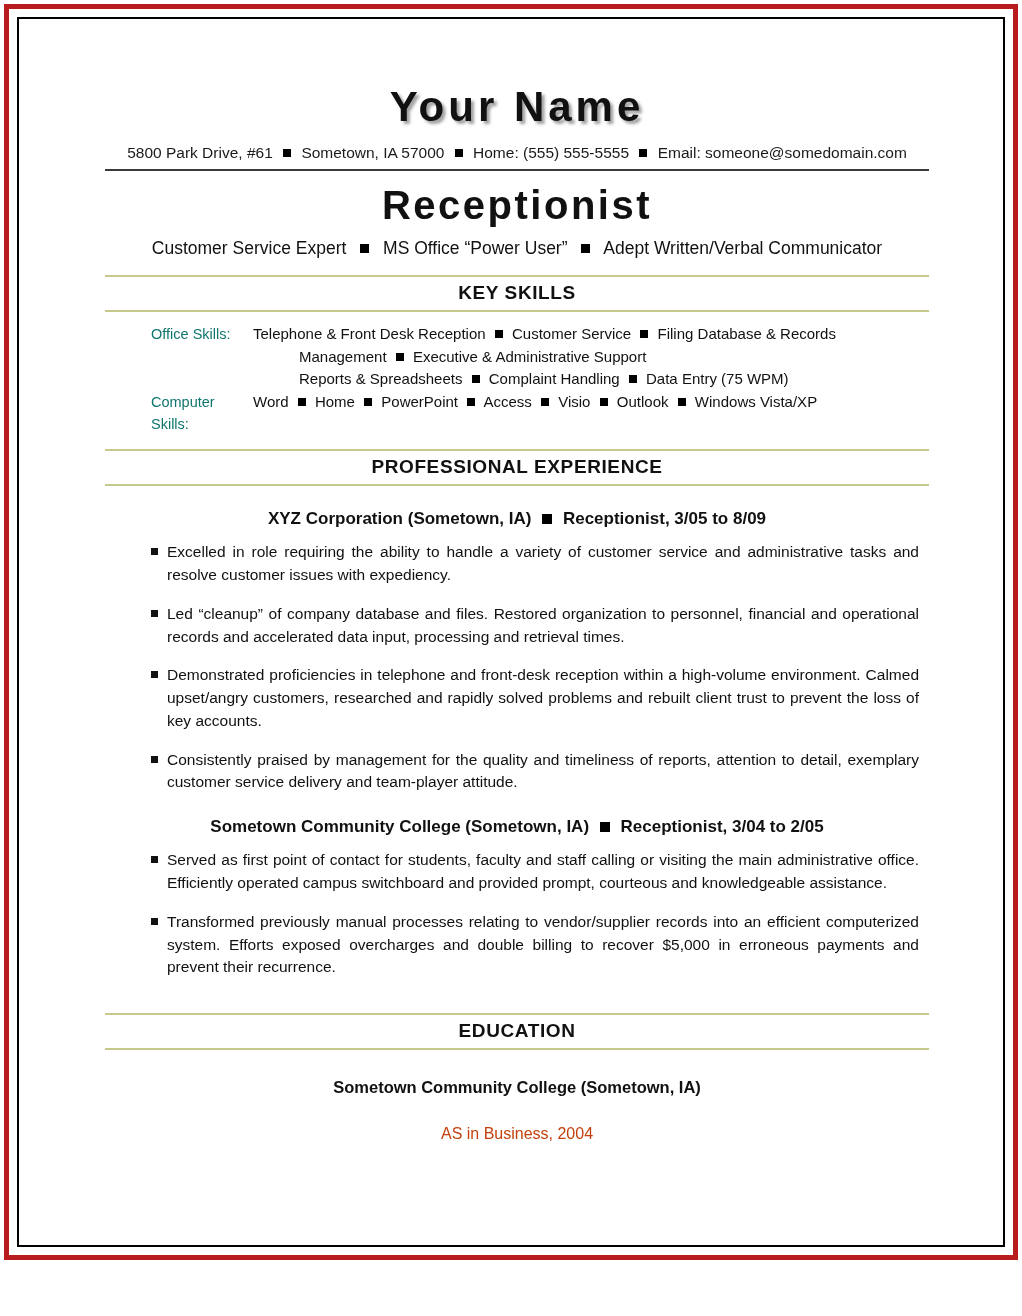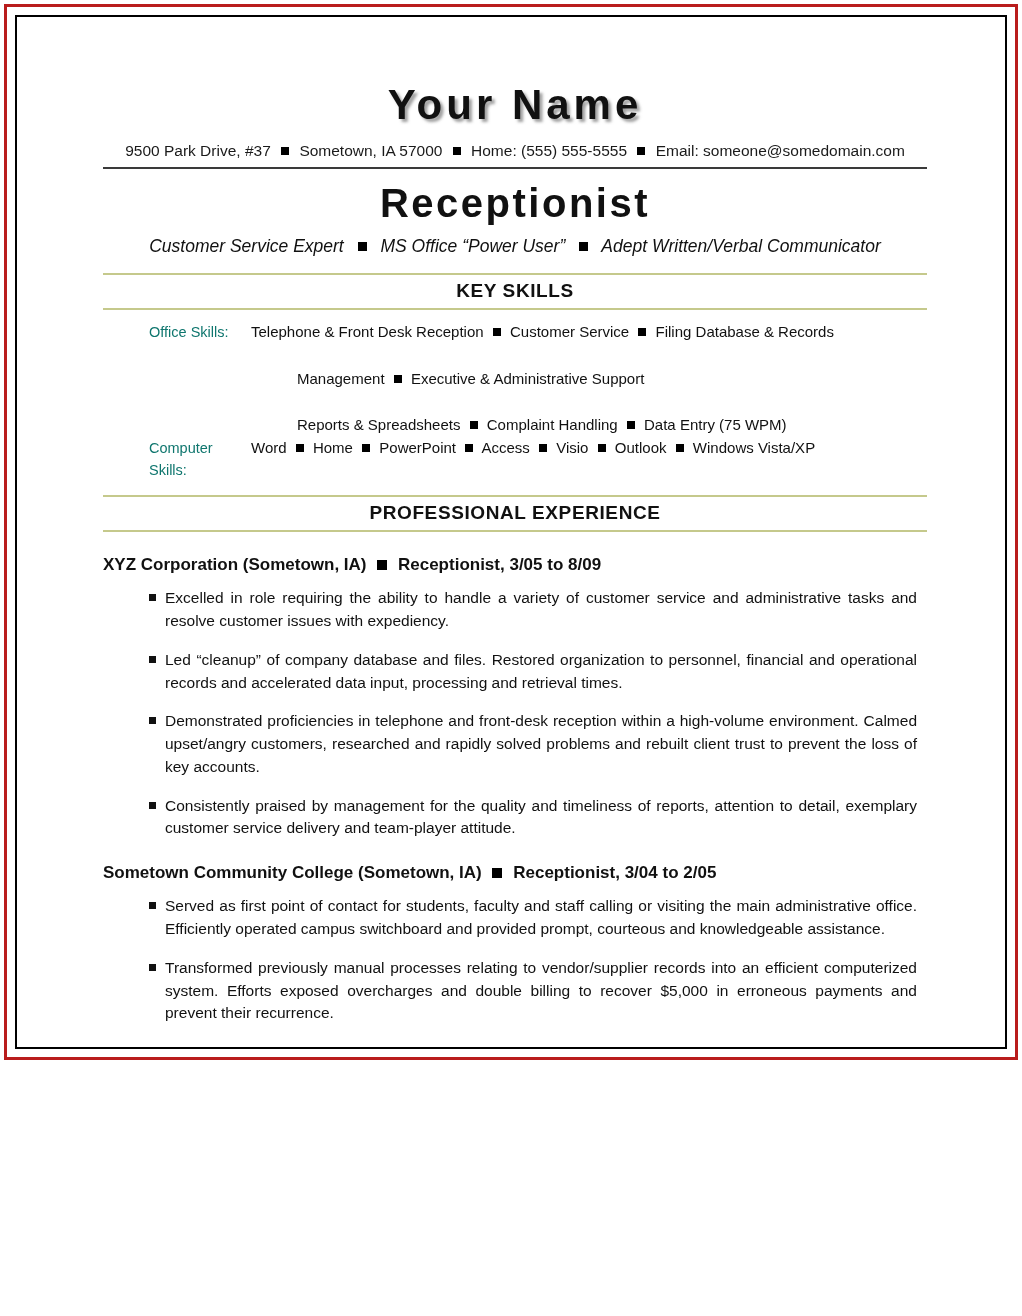--- a/index.html
+++ b/index.html
@@ -15,8 +15,8 @@
   .page-frame {
     position:absolute;
     left:4px; top:4px;
-    width:1014px; height:1056px;
-    border:3px solid #b91c1c;
+    width:1014px; height:1256px;
+    border:5px solid #b91c1c;
     background:#ffffff;
   }
   .page-inner {

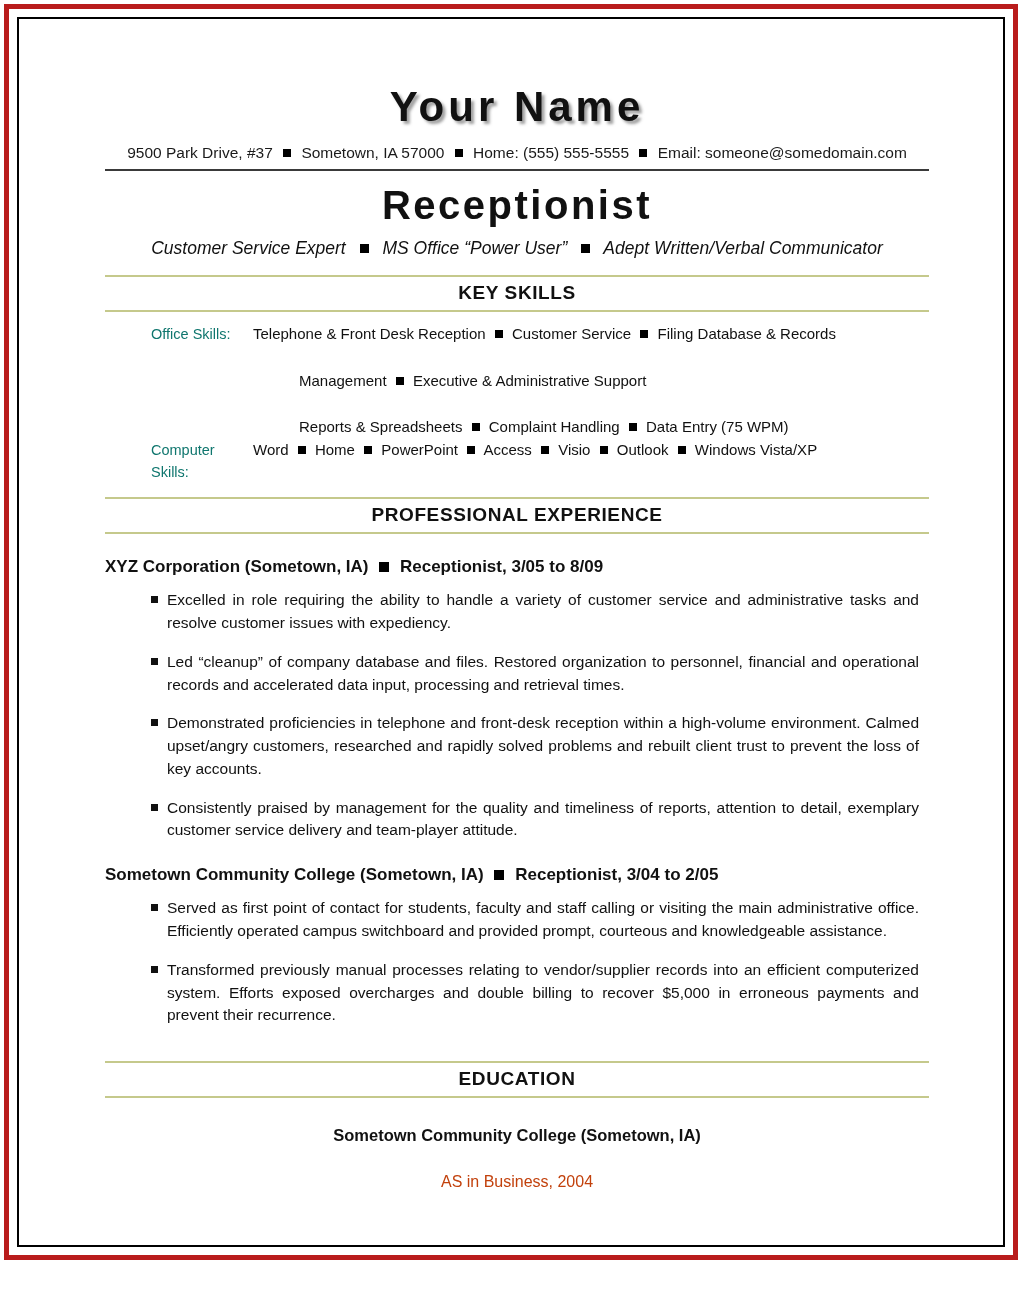--- a/index.html
+++ b/index.html
@@ -212,7 +212,7 @@
     <div class="name">Your Name</div>
 
     <div class="contact">
-      <span>9500 Park Drive, #37</span>
+      <span>5800 Park Drive, #61</span>
       <span class="sq"></span>
       <span>Sometown, IA 57000</span>
       <span class="sq"></span>

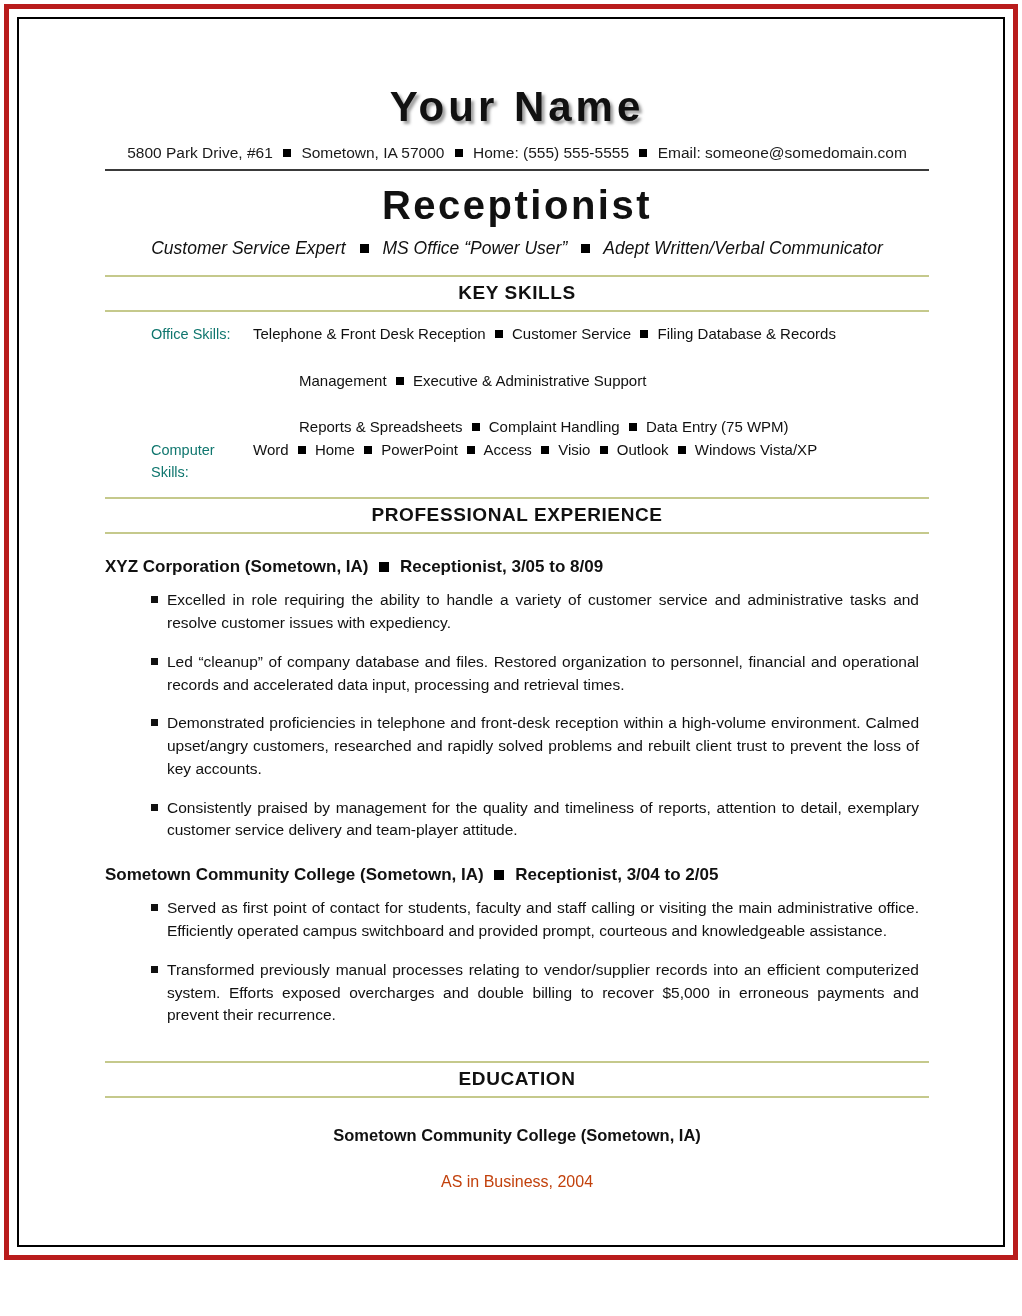--- a/index.html
+++ b/index.html
@@ -91,7 +91,6 @@
   .tagline {
     text-align:center;
     font-size:17.5px;
-    font-style:italic;
     color:#111;
     padding-top:10px;
     padding-bottom:12px;

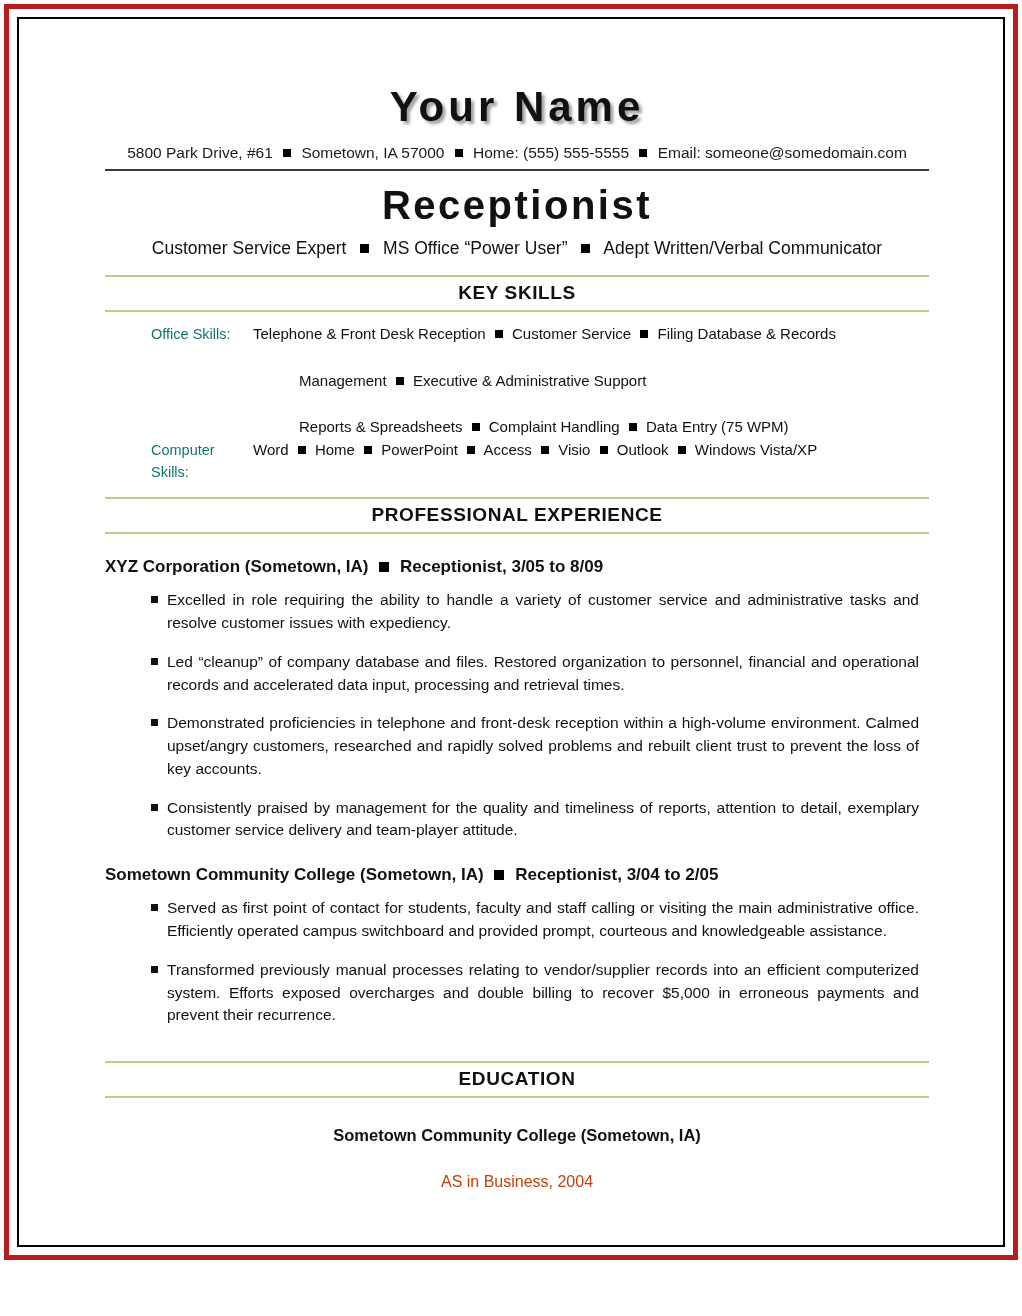--- a/index.html
+++ b/index.html
@@ -143,7 +143,6 @@
     font-size:15px;
     color:#111;
     line-height:1.52;
-    margin-top:24px;
   }
   .skills-extra .sq { width:8px; height:8px; margin:0 5px 2px 5px; }
 

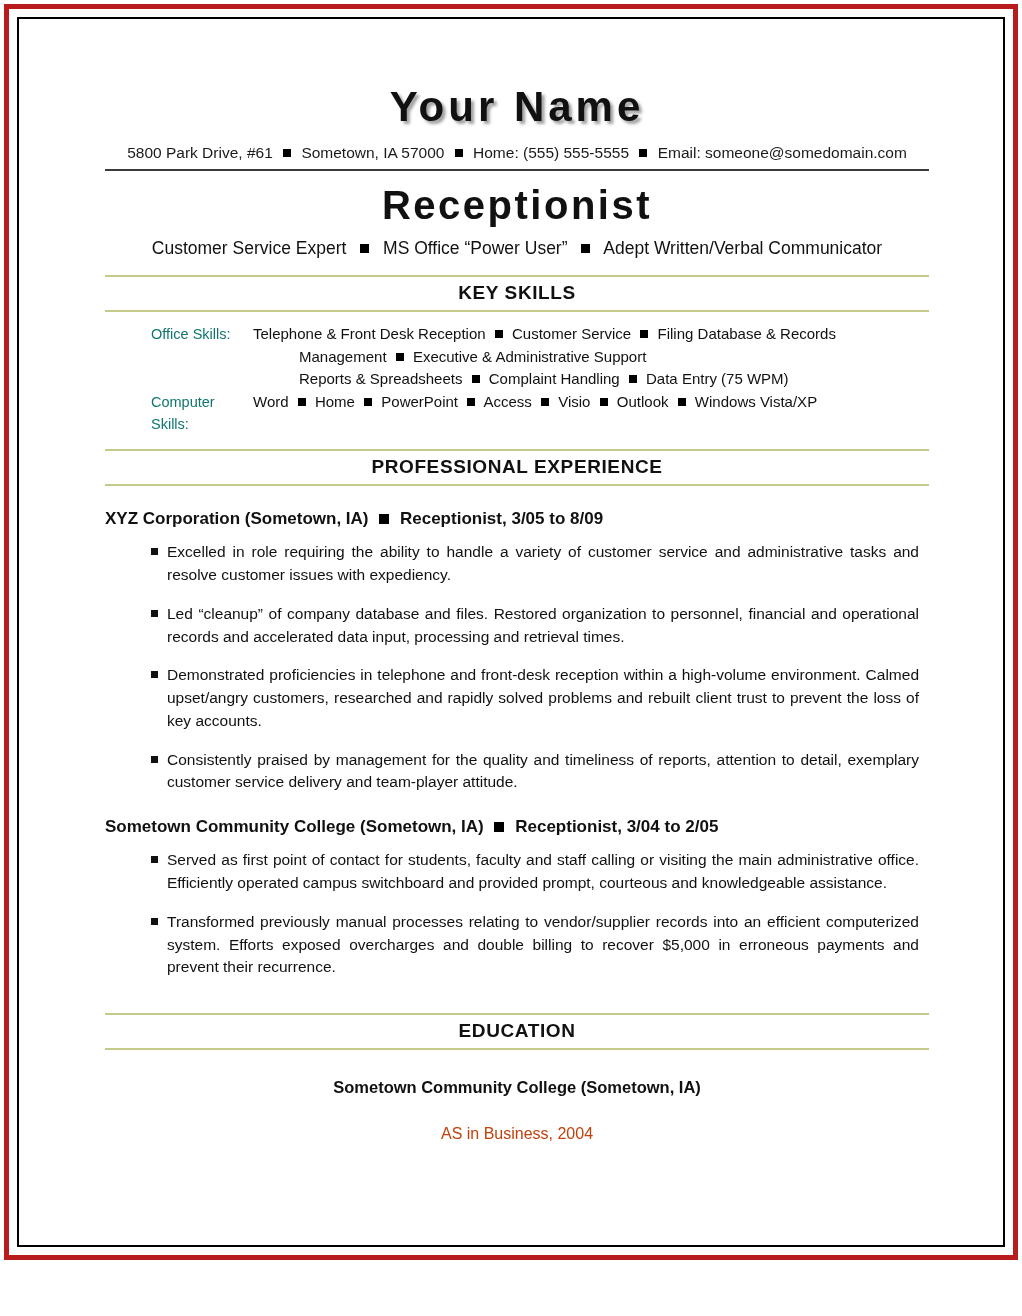--- a/index.html
+++ b/index.html
@@ -149,6 +149,7 @@
   
   .exp-block { padding-top:4px; }
   .exp-head {
+    text-align:center;
     font-size:17px;
     font-weight:bold;
     color:#111;

